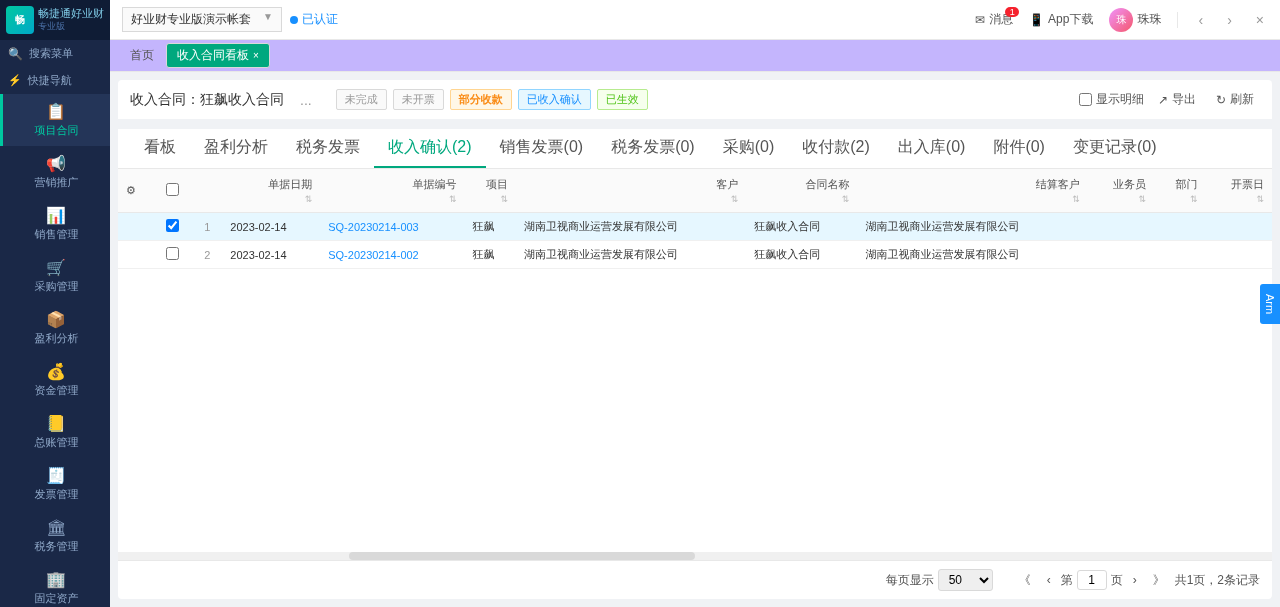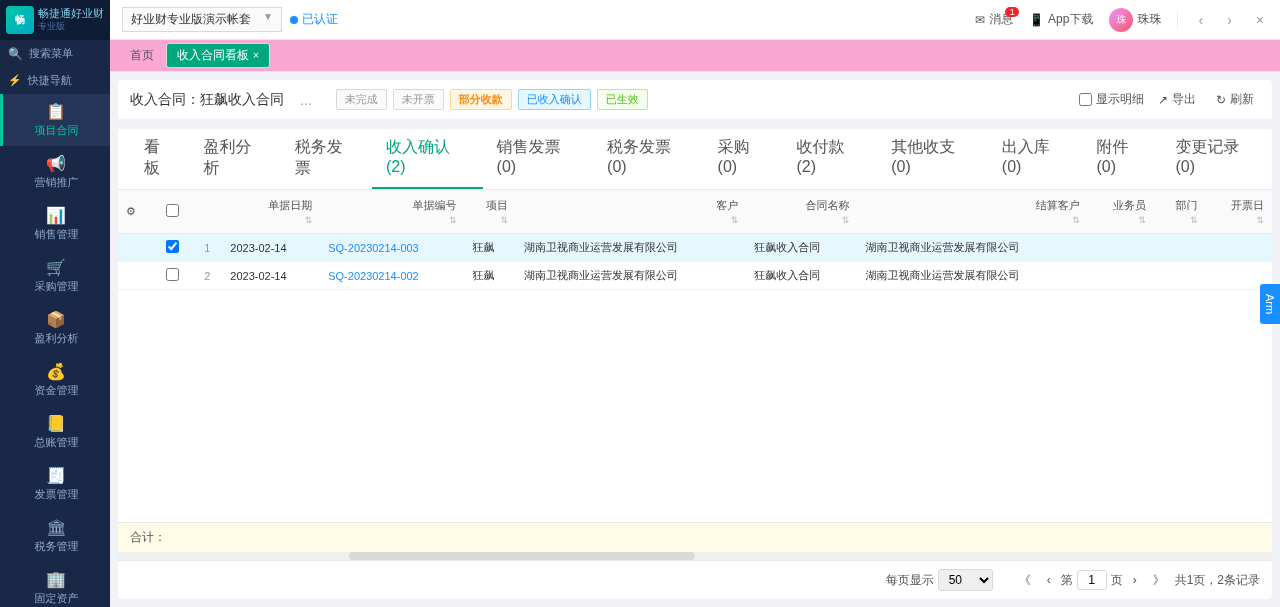--- a/index.html
+++ b/index.html
@@ -34,7 +34,7 @@
     .avatar { width: 24px; height: 24px; border-radius: 50%; background: linear-gradient(135deg, #f093fb, #f5576c); display: flex; align-items: center; justify-content: center; color: white; font-size: 10px; }
 
     
-    .tabbar { height: 32px; background: #f9a8d4; display: flex; align-items: center; padding: 0 12px; border-bottom: 1px solid #e8e8e8; flex-shrink: 0; gap: 4px; }
+    .tabbar { height: 32px; background: #c4b5fd; display: flex; align-items: center; padding: 0 12px; border-bottom: 1px solid #e8e8e8; flex-shrink: 0; gap: 4px; }
     .tab-home { color: #555; font-size: 12px; padding: 4px 8px; cursor: pointer; }
     .tab-item { display: flex; align-items: center; background: #f0faf8; border: 1px solid #d9d9d9; border-radius: 3px; padding: 3px 10px; font-size: 12px; color: #00a87e; cursor: pointer; gap: 4px; }
     .tab-item.active { background: #00a87e; color: white; }

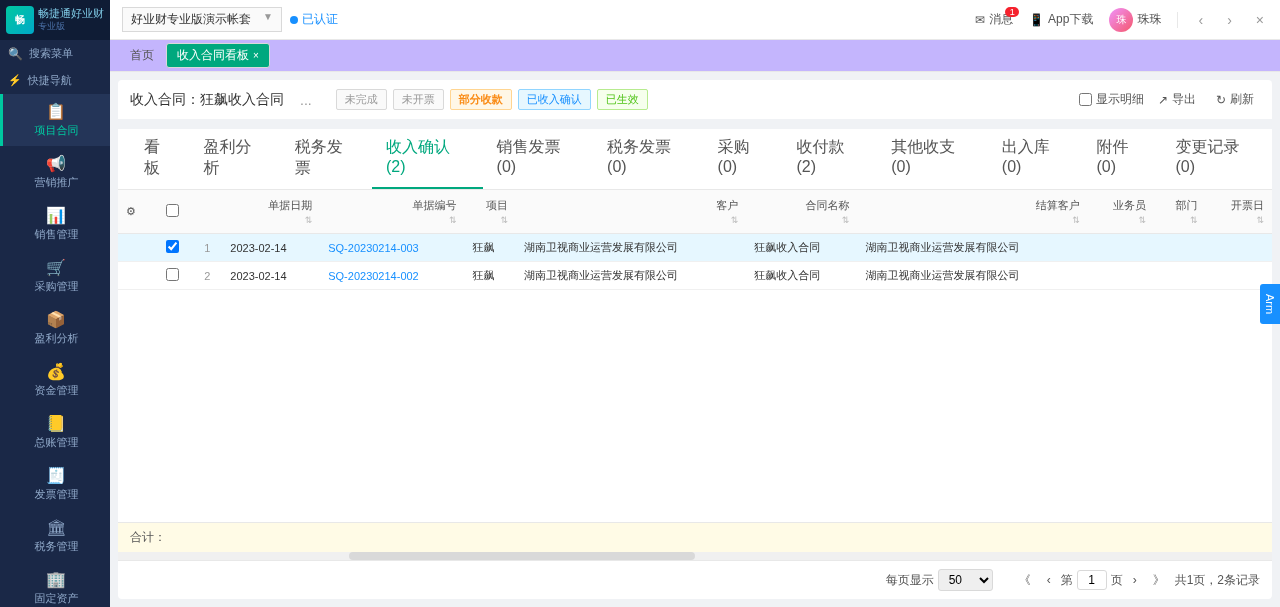--- a/index.html
+++ b/index.html
@@ -243,7 +243,6 @@
       <div class="subtab">税务发票(0)</div>
       <div class="subtab">采购(0)</div>
       <div class="subtab">收付款(2)</div>
-      <div class="subtab">其他收支(0)</div>
       <div class="subtab">出入库(0)</div>
       <div class="subtab">附件(0)</div>
       <div class="subtab">变更记录(0)</div>

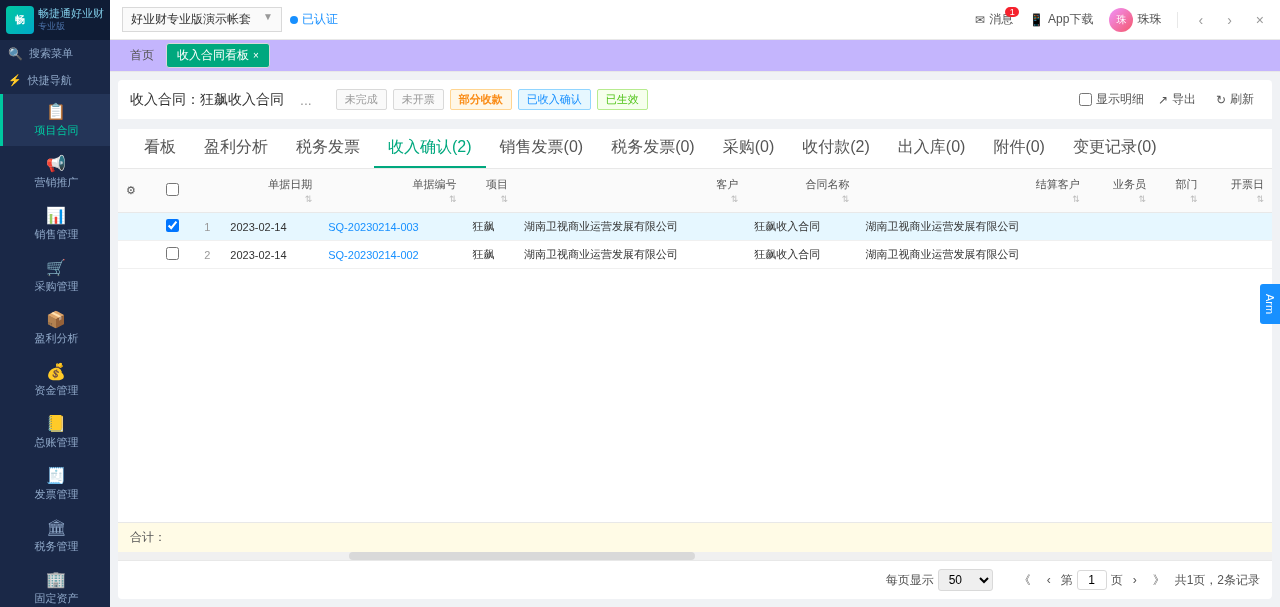--- a/index.html
+++ b/index.html
@@ -344,9 +344,6 @@
       </table>
     </div>
 
-    <div class="total-bar">
-      <span>合计：</span>
-    </div>
 
     <div class="scroll-bar" style="background:#f0f0f0;">
       <div class="scroll-thumb"></div>

